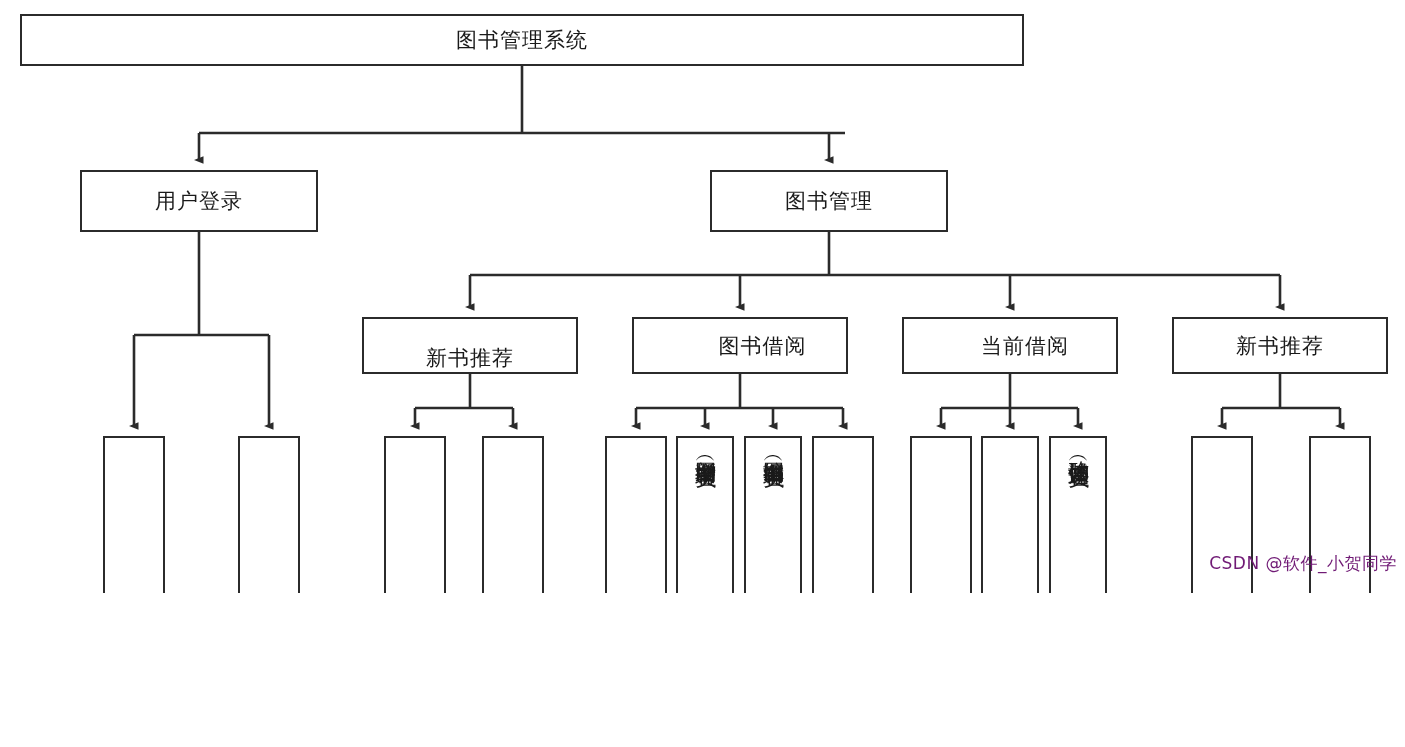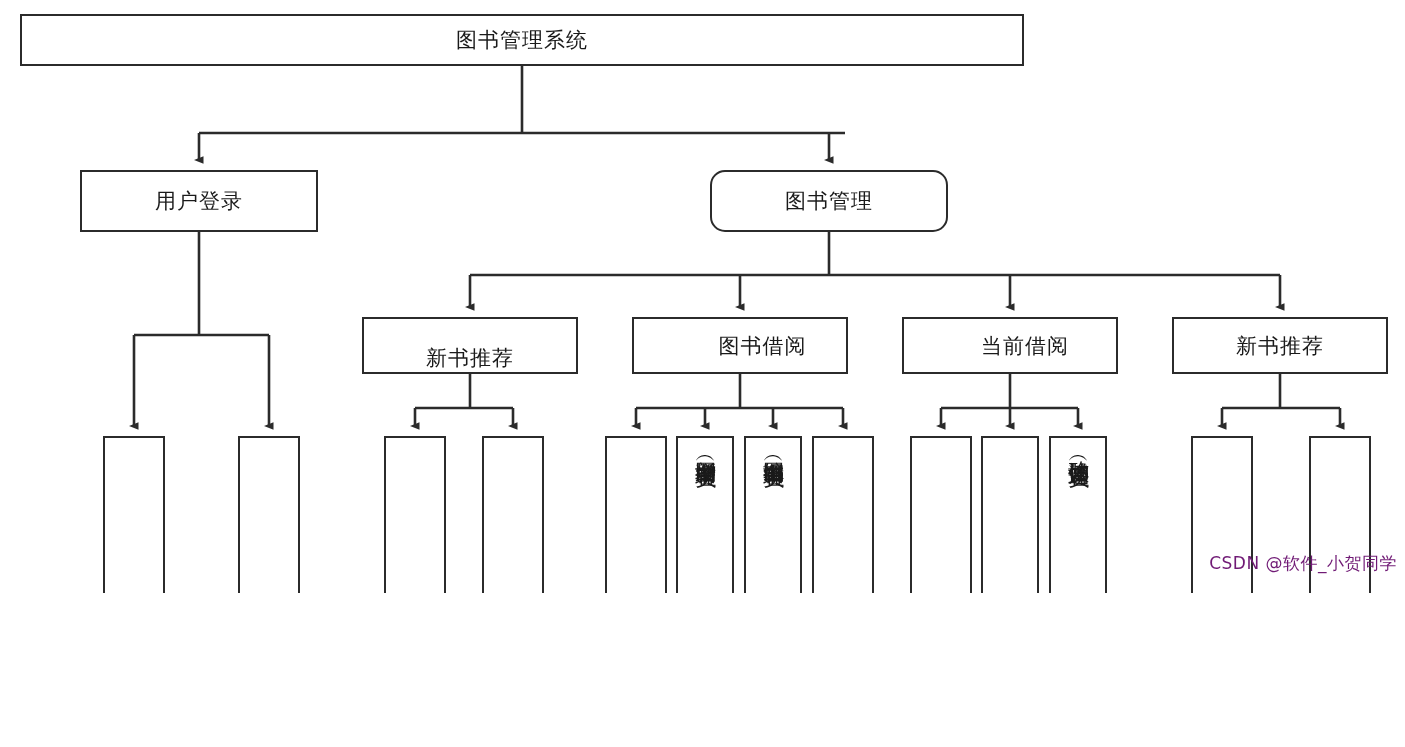--- a/index.html
+++ b/index.html
@@ -129,7 +129,7 @@
   <div class="node h" style="left:80px; top:170px; width:238px; height:62px;">
     <span>用户登录</span>
   </div>
-  <div class="node h" style="left:710px; top:170px; width:238px; height:62px;border-radius:15px;">
+  <div class="node h" style="left:710px; top:170px; width:238px; height:62px;">
     <span>图书管理</span>
   </div>
 

